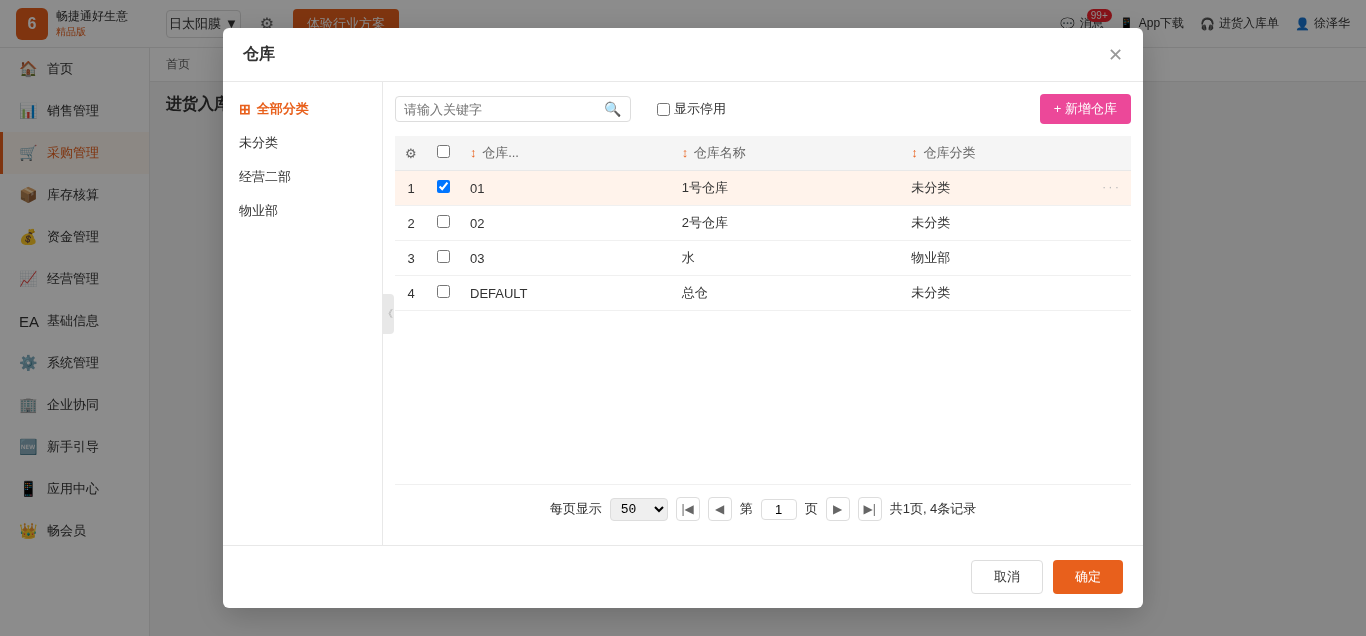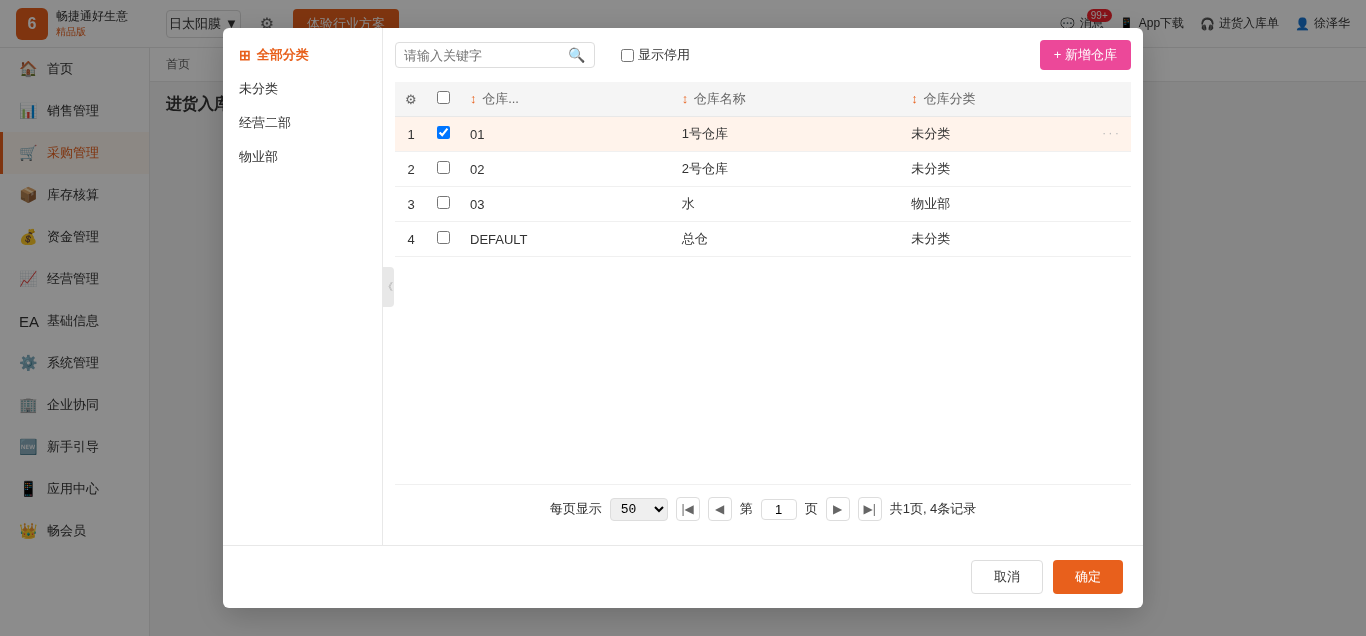--- a/index.html
+++ b/index.html
@@ -333,6 +333,10 @@
 <div class="modal-overlay">
   <div class="modal">
 
+    <div class="modal-header">
+      <span class="modal-title">仓库</span>
+      <span class="modal-close">✕</span>
+    </div>
 
     <div class="modal-body">
 

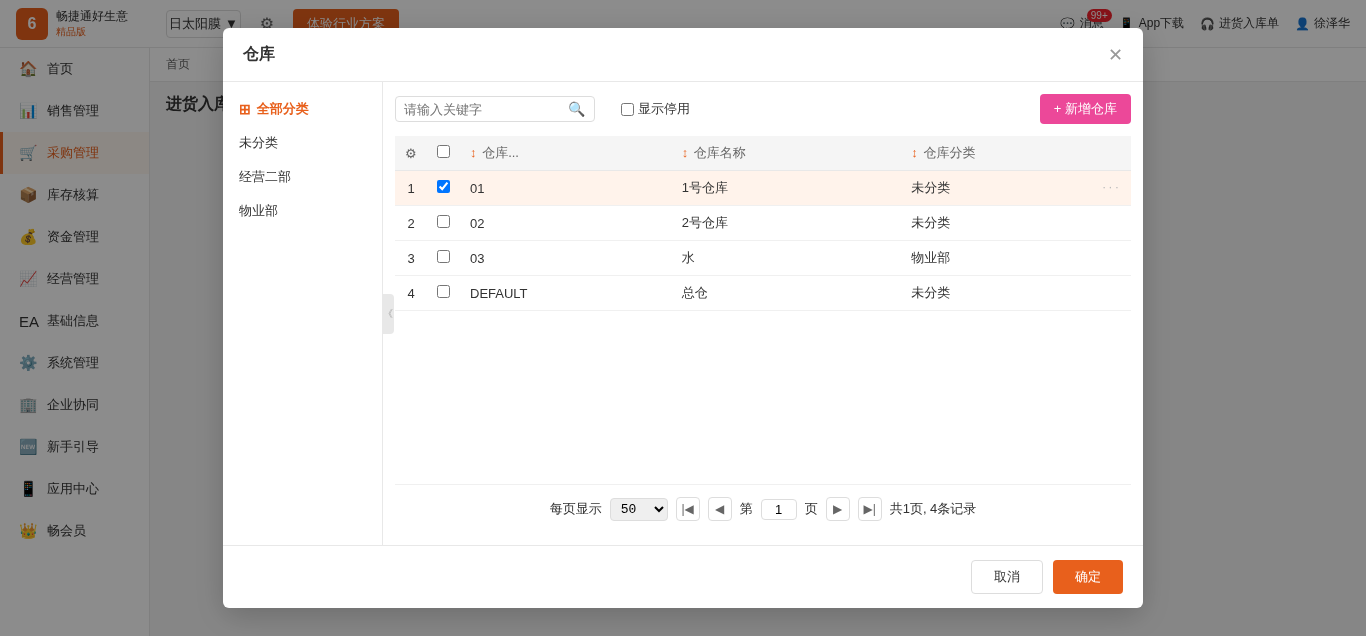--- a/index.html
+++ b/index.html
@@ -160,7 +160,7 @@
     .search-input-wrap {
       border: 1px solid #ddd; border-radius: 4px;
       display: flex; align-items: center;
-      padding: 4px 8px; background: #fff; width: 200px;
+      padding: 4px 8px; background: #fff; width: 236px;
     }
     .search-input-wrap input {
       border: none; outline: none; font-size: 13px; width: 100%;

